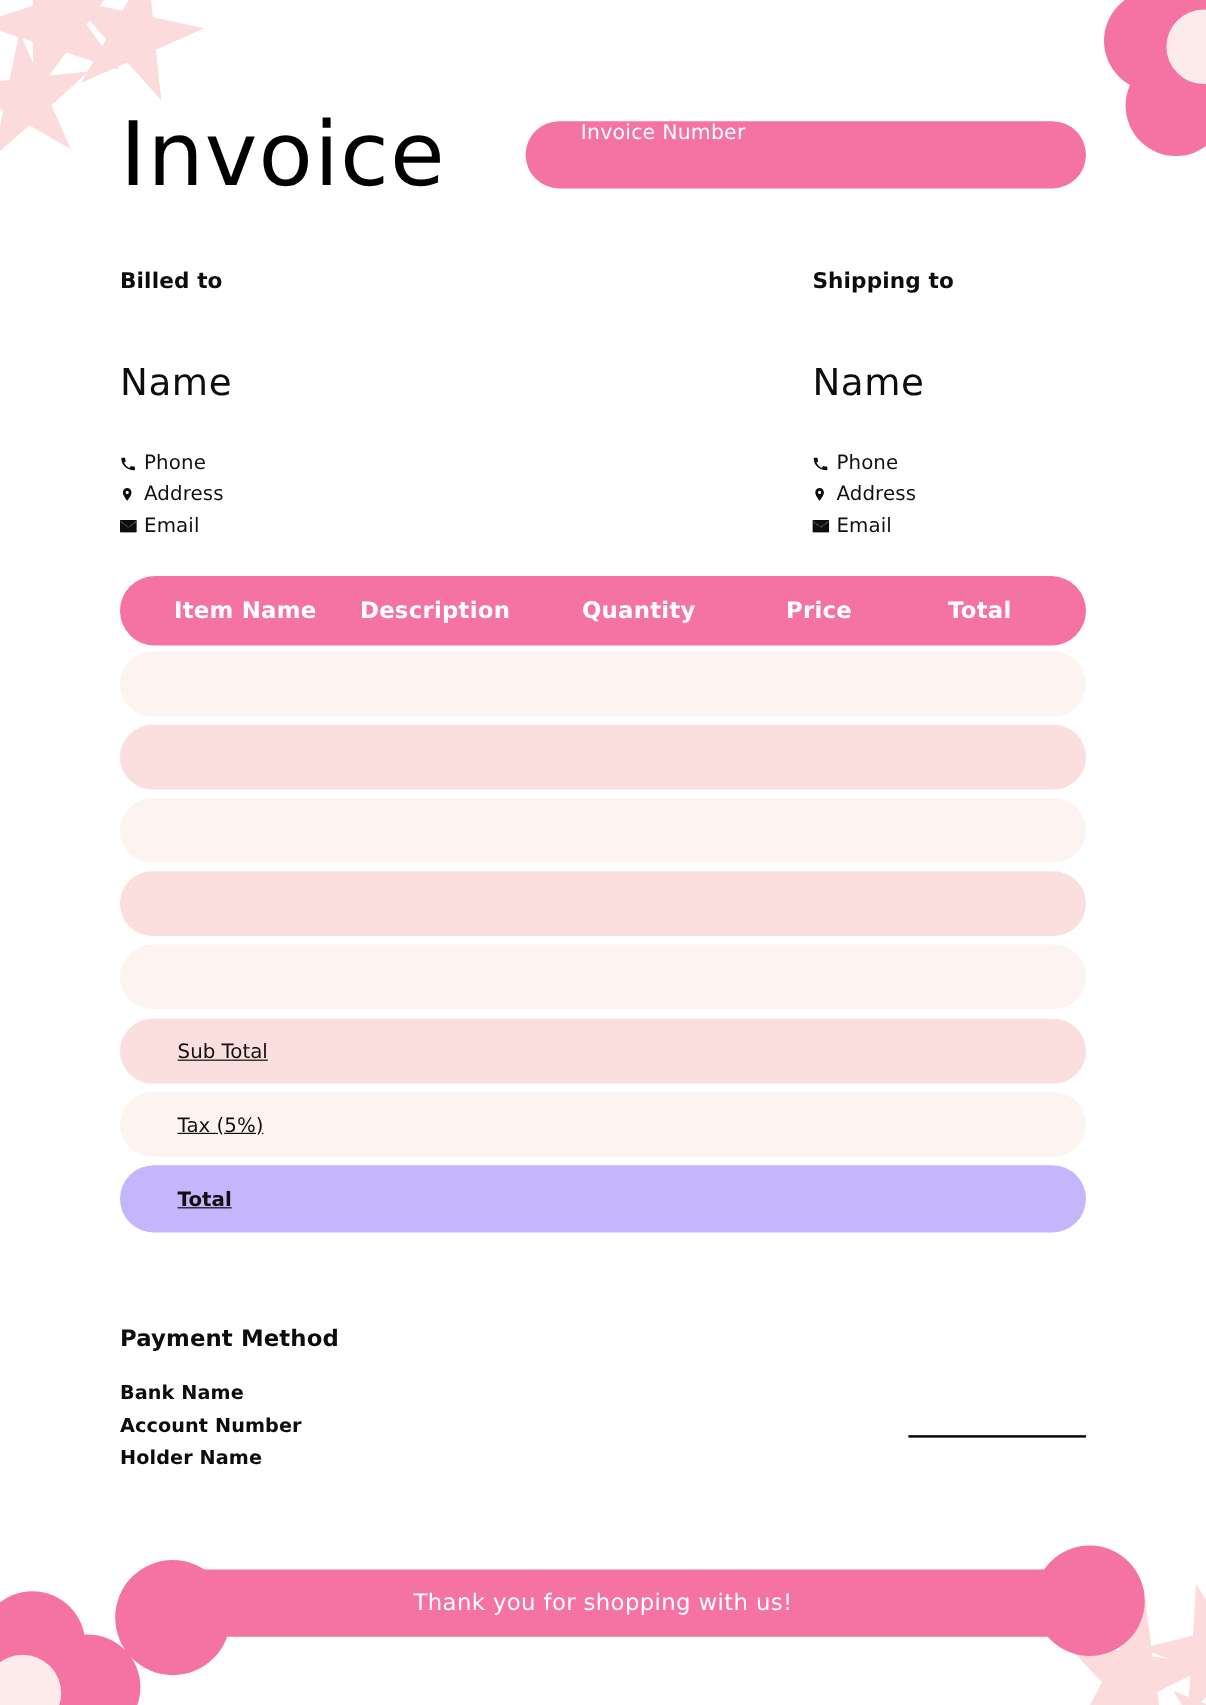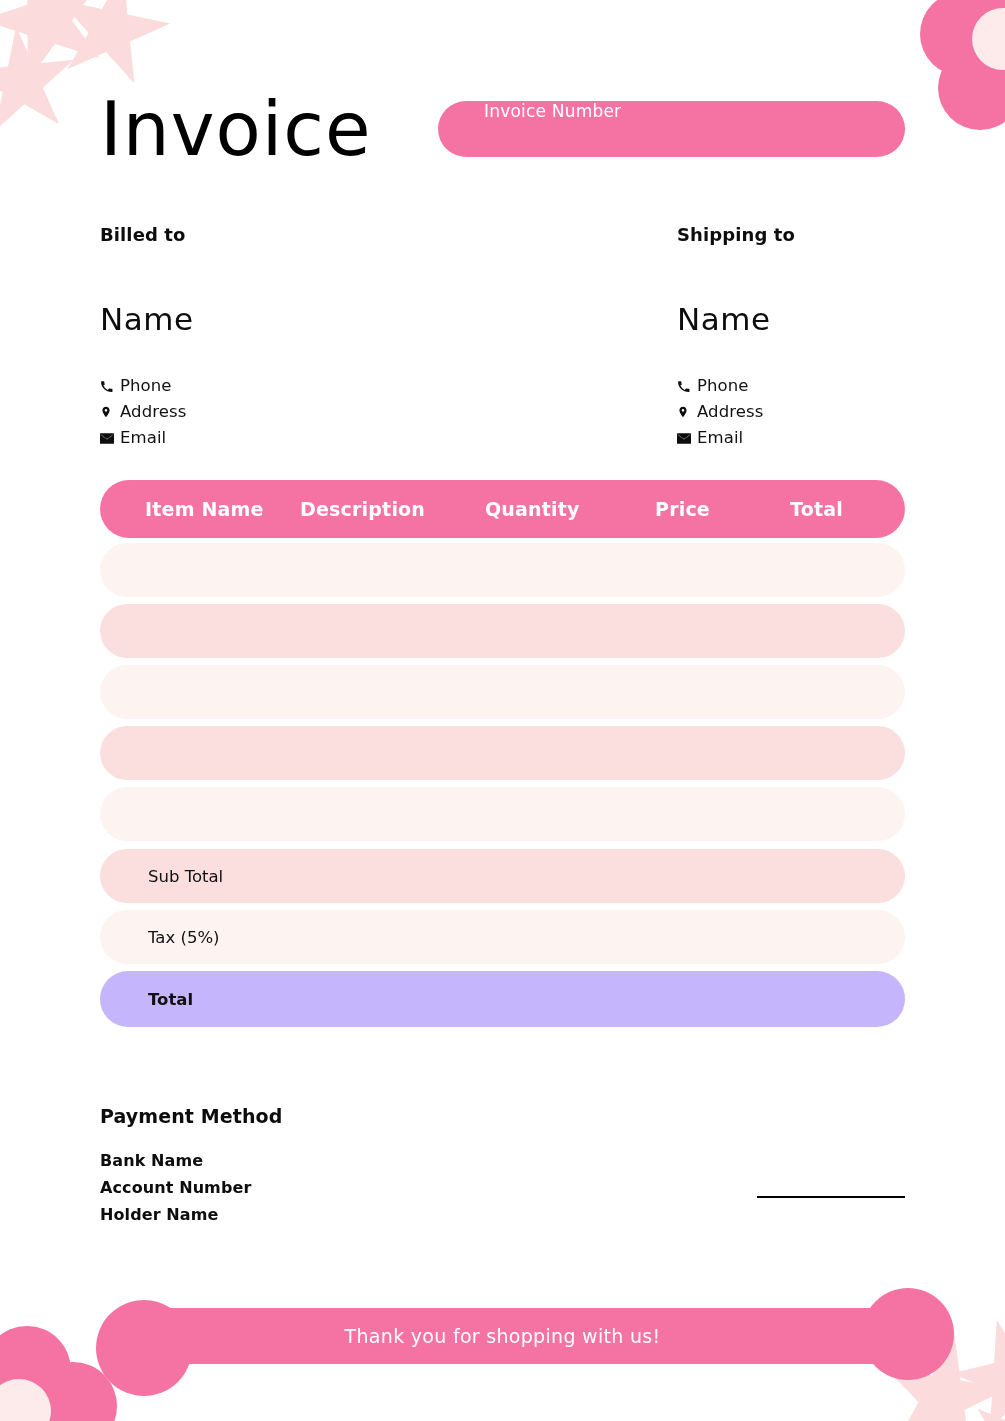--- a/index.html
+++ b/index.html
@@ -165,6 +165,7 @@
     padding-left: 48px;
     font-size: 16.5px;
     color: #111111;
+    text-decoration: underline;
   }
   .total-row.shade-dark  { background: #FBDEDE; }
   .total-row.shade-light { background: #FDF4F2; }

